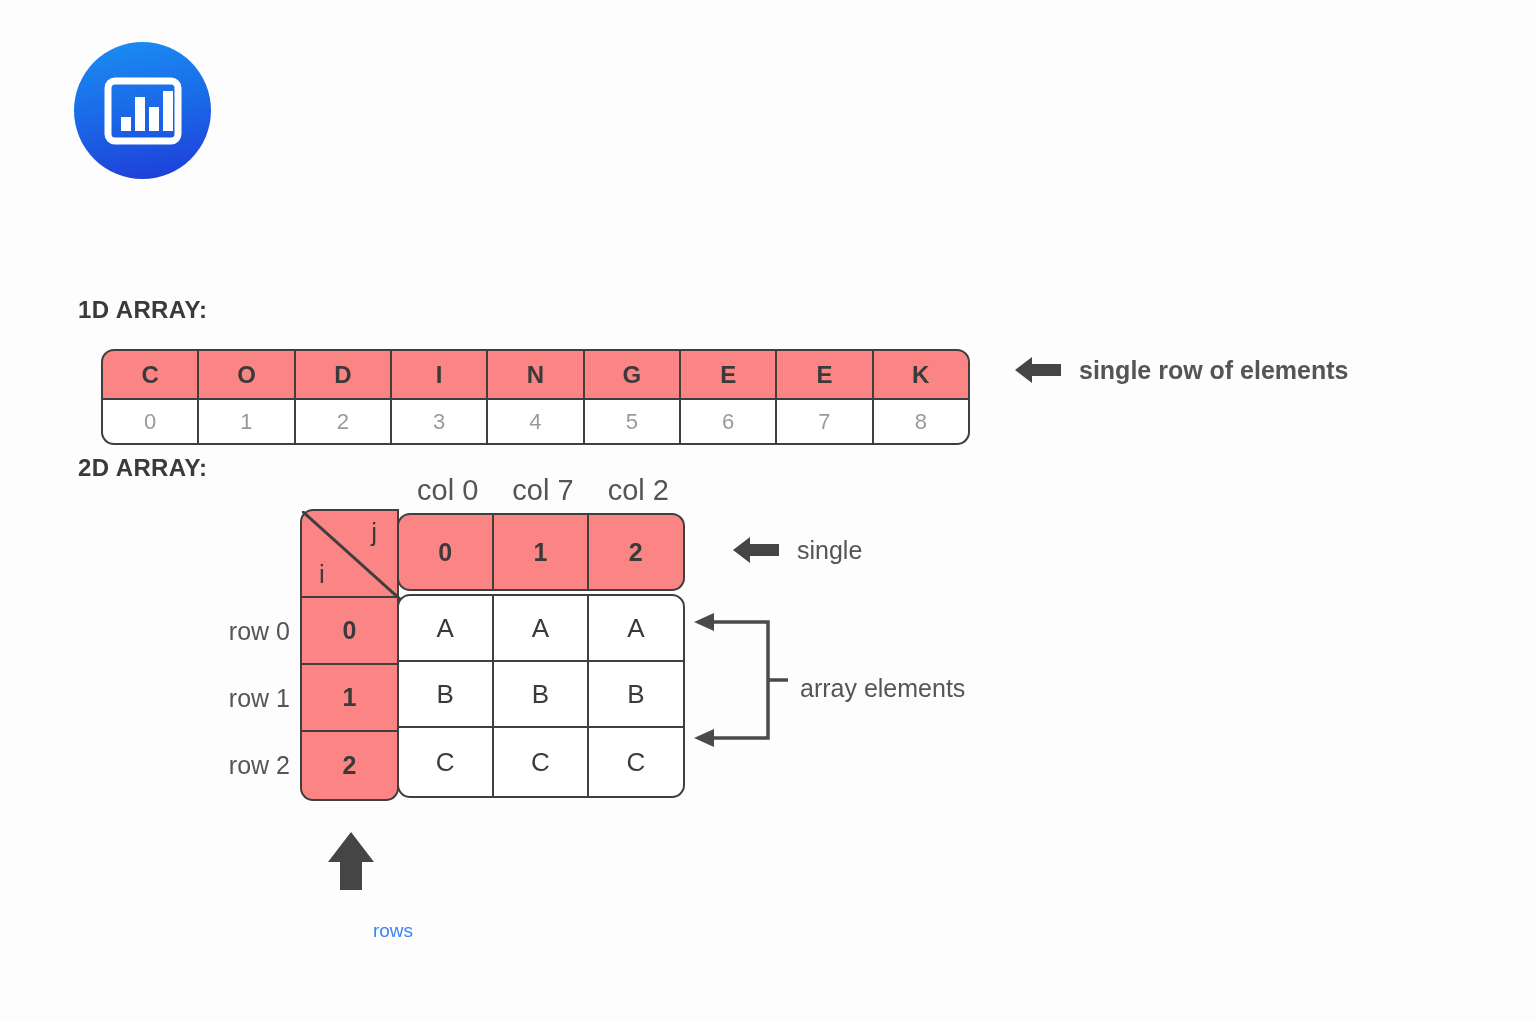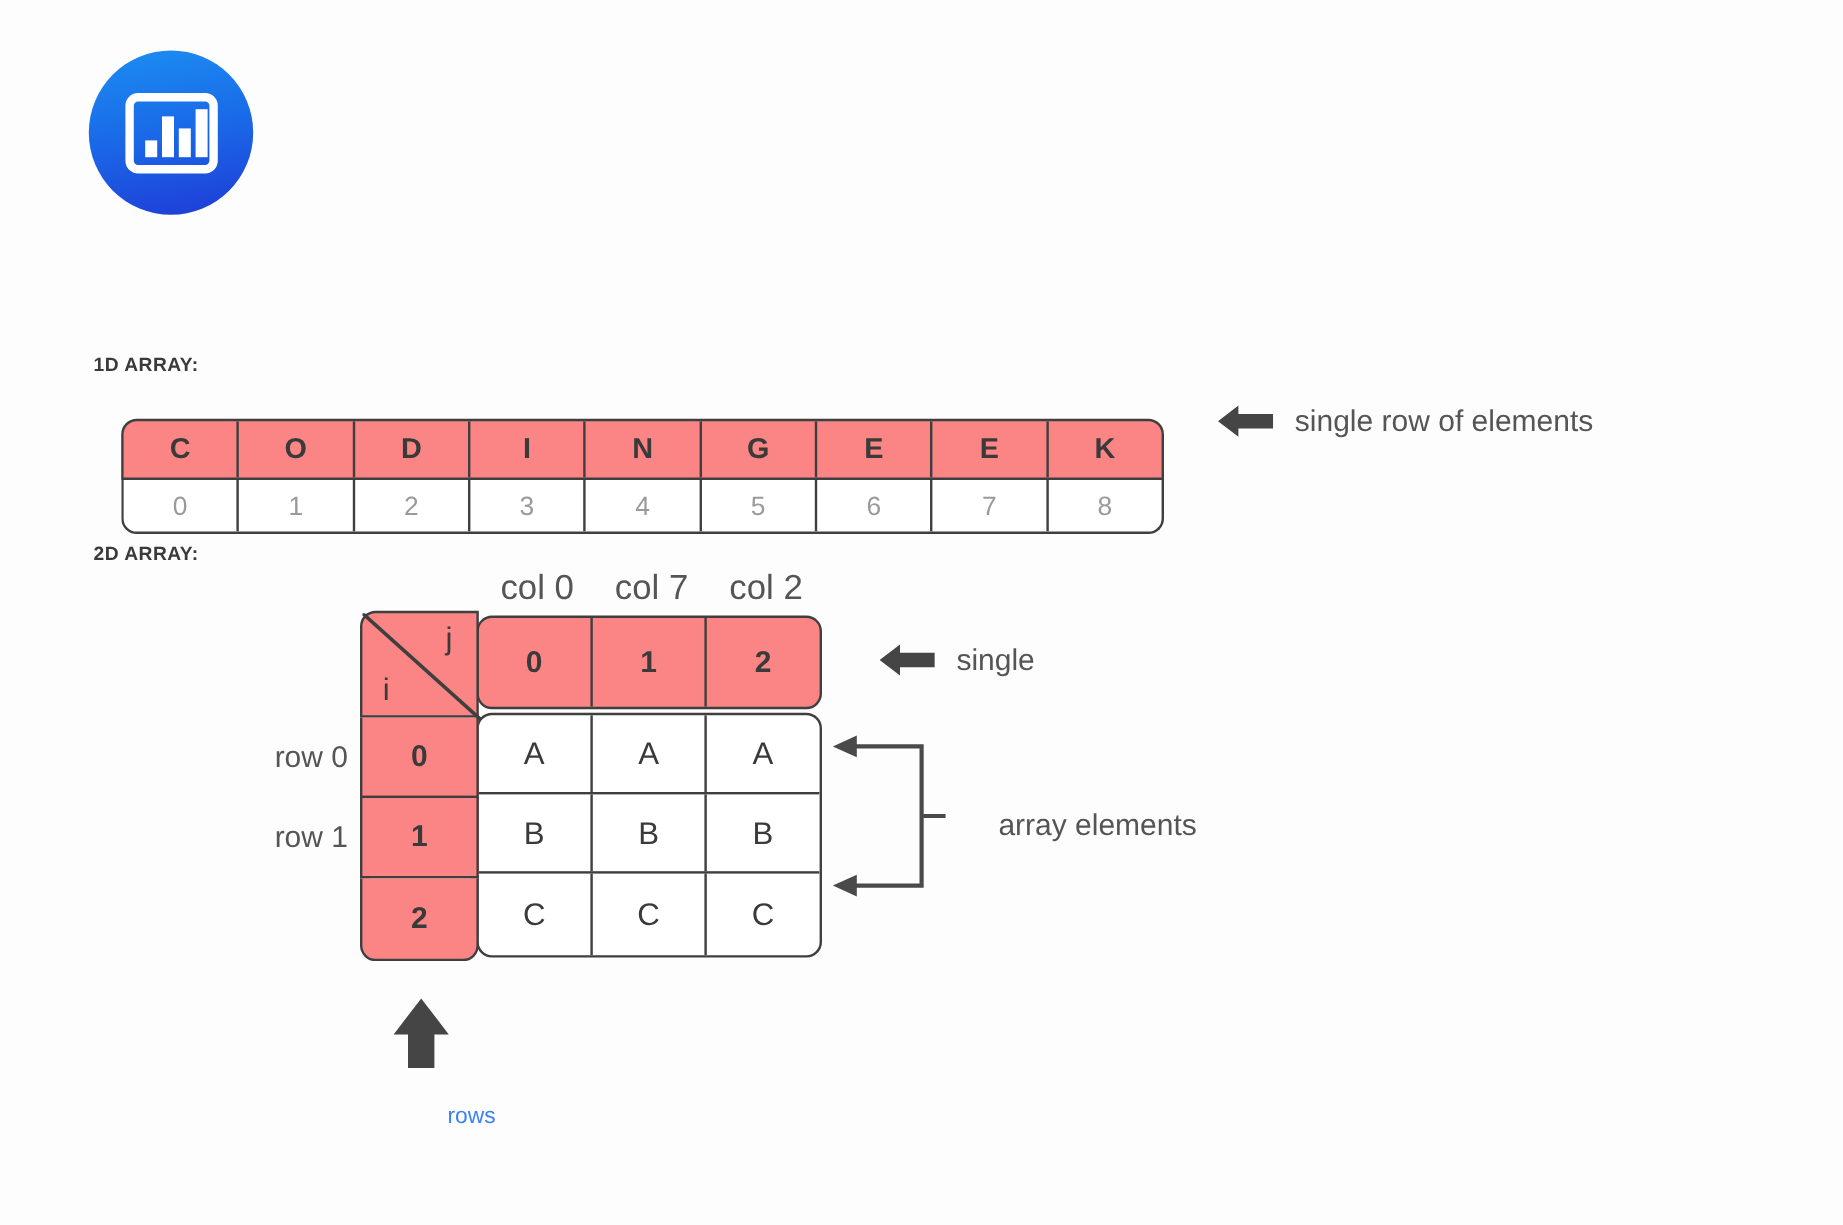--- a/index.html
+++ b/index.html
@@ -47,7 +47,7 @@
   
   .section-label {
     position: absolute;
-    font-size: 16px;
+    font-size: 24px;
     font-weight: bold;
     color: #3a3a3a;
     letter-spacing: 0.4px;

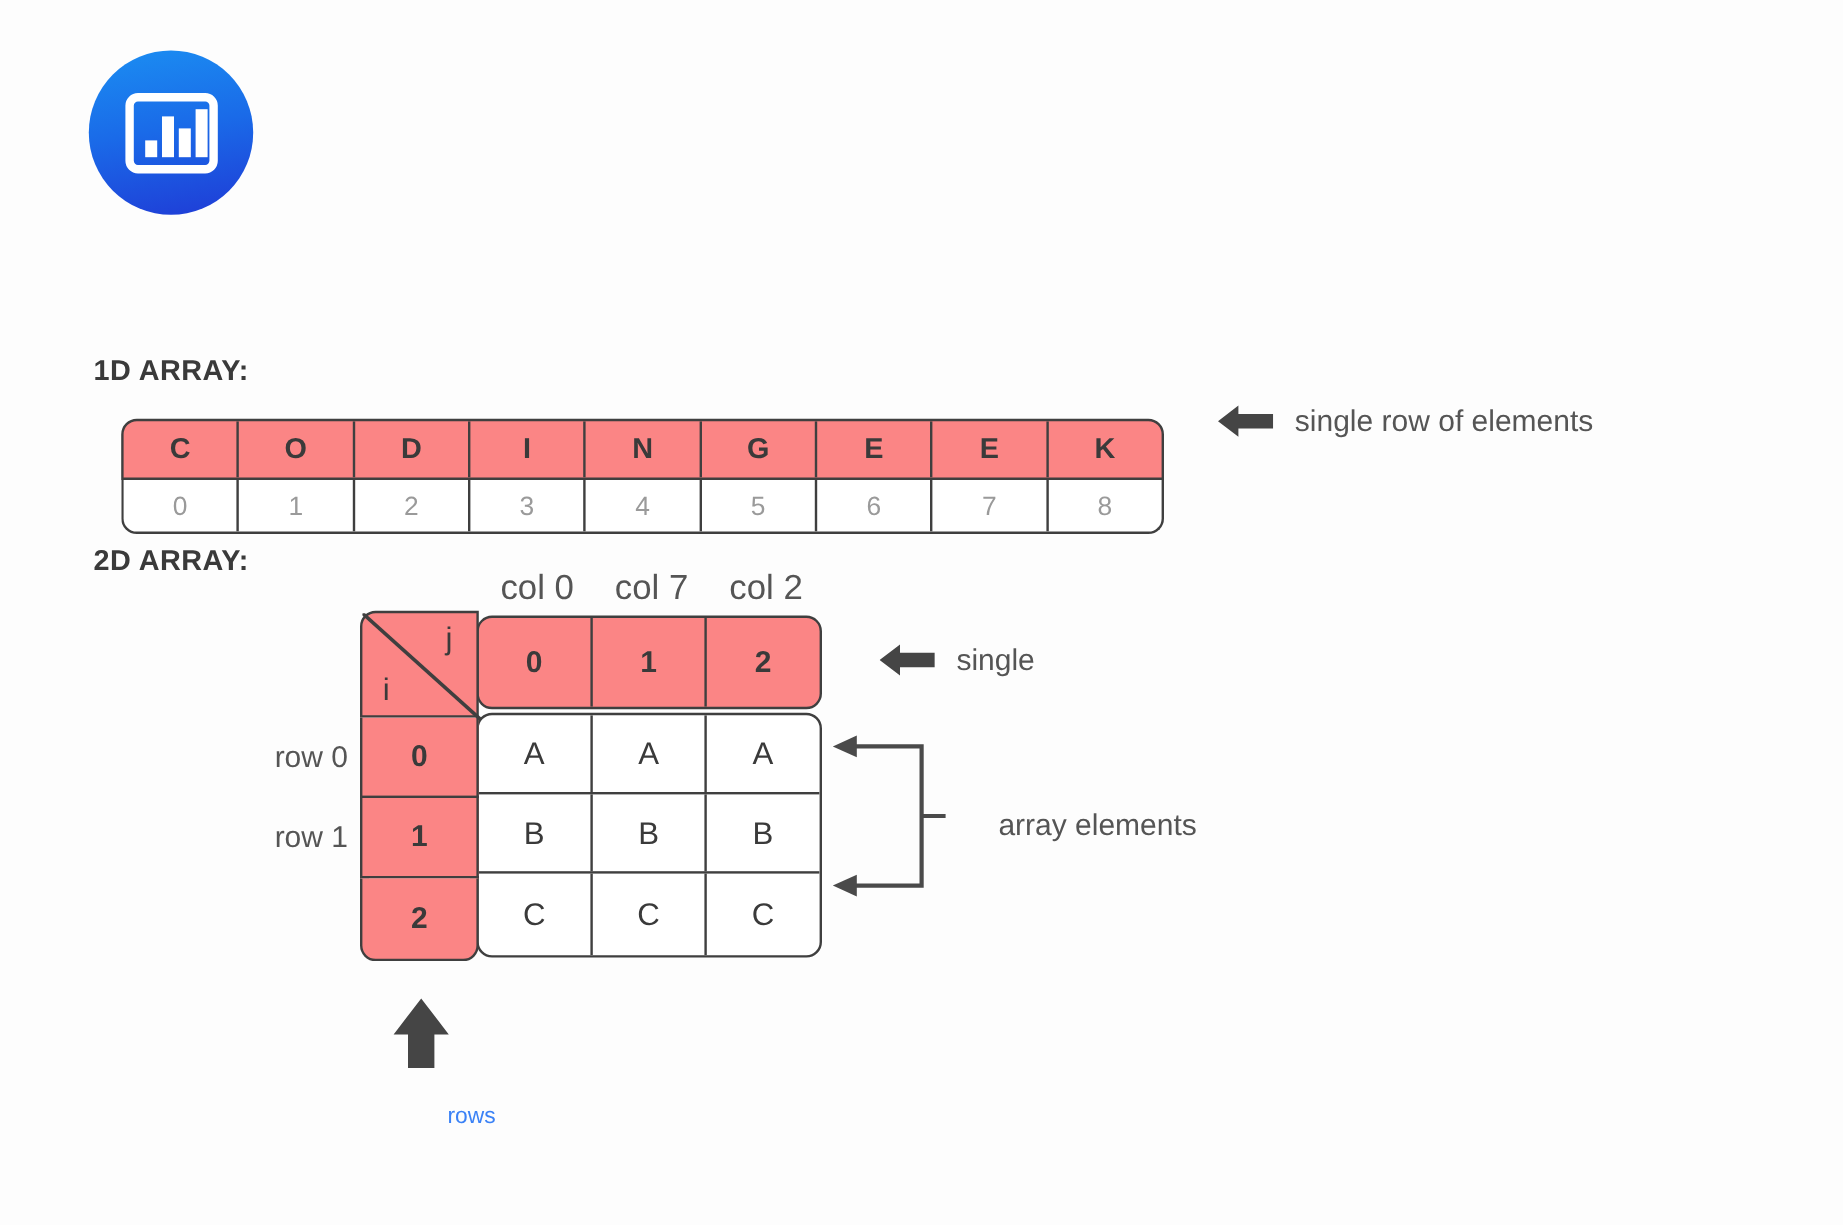--- a/index.html
+++ b/index.html
@@ -119,7 +119,7 @@
     flex: none;
     margin-right: 18px;
   }
-  #annot-single { left: 1015px; top: 336px; }
+  #annot-single { left: 1015px; top: 355px; font-weight: bold; }
   #annot-columns { left: 733px; top: 535px; }
 
   

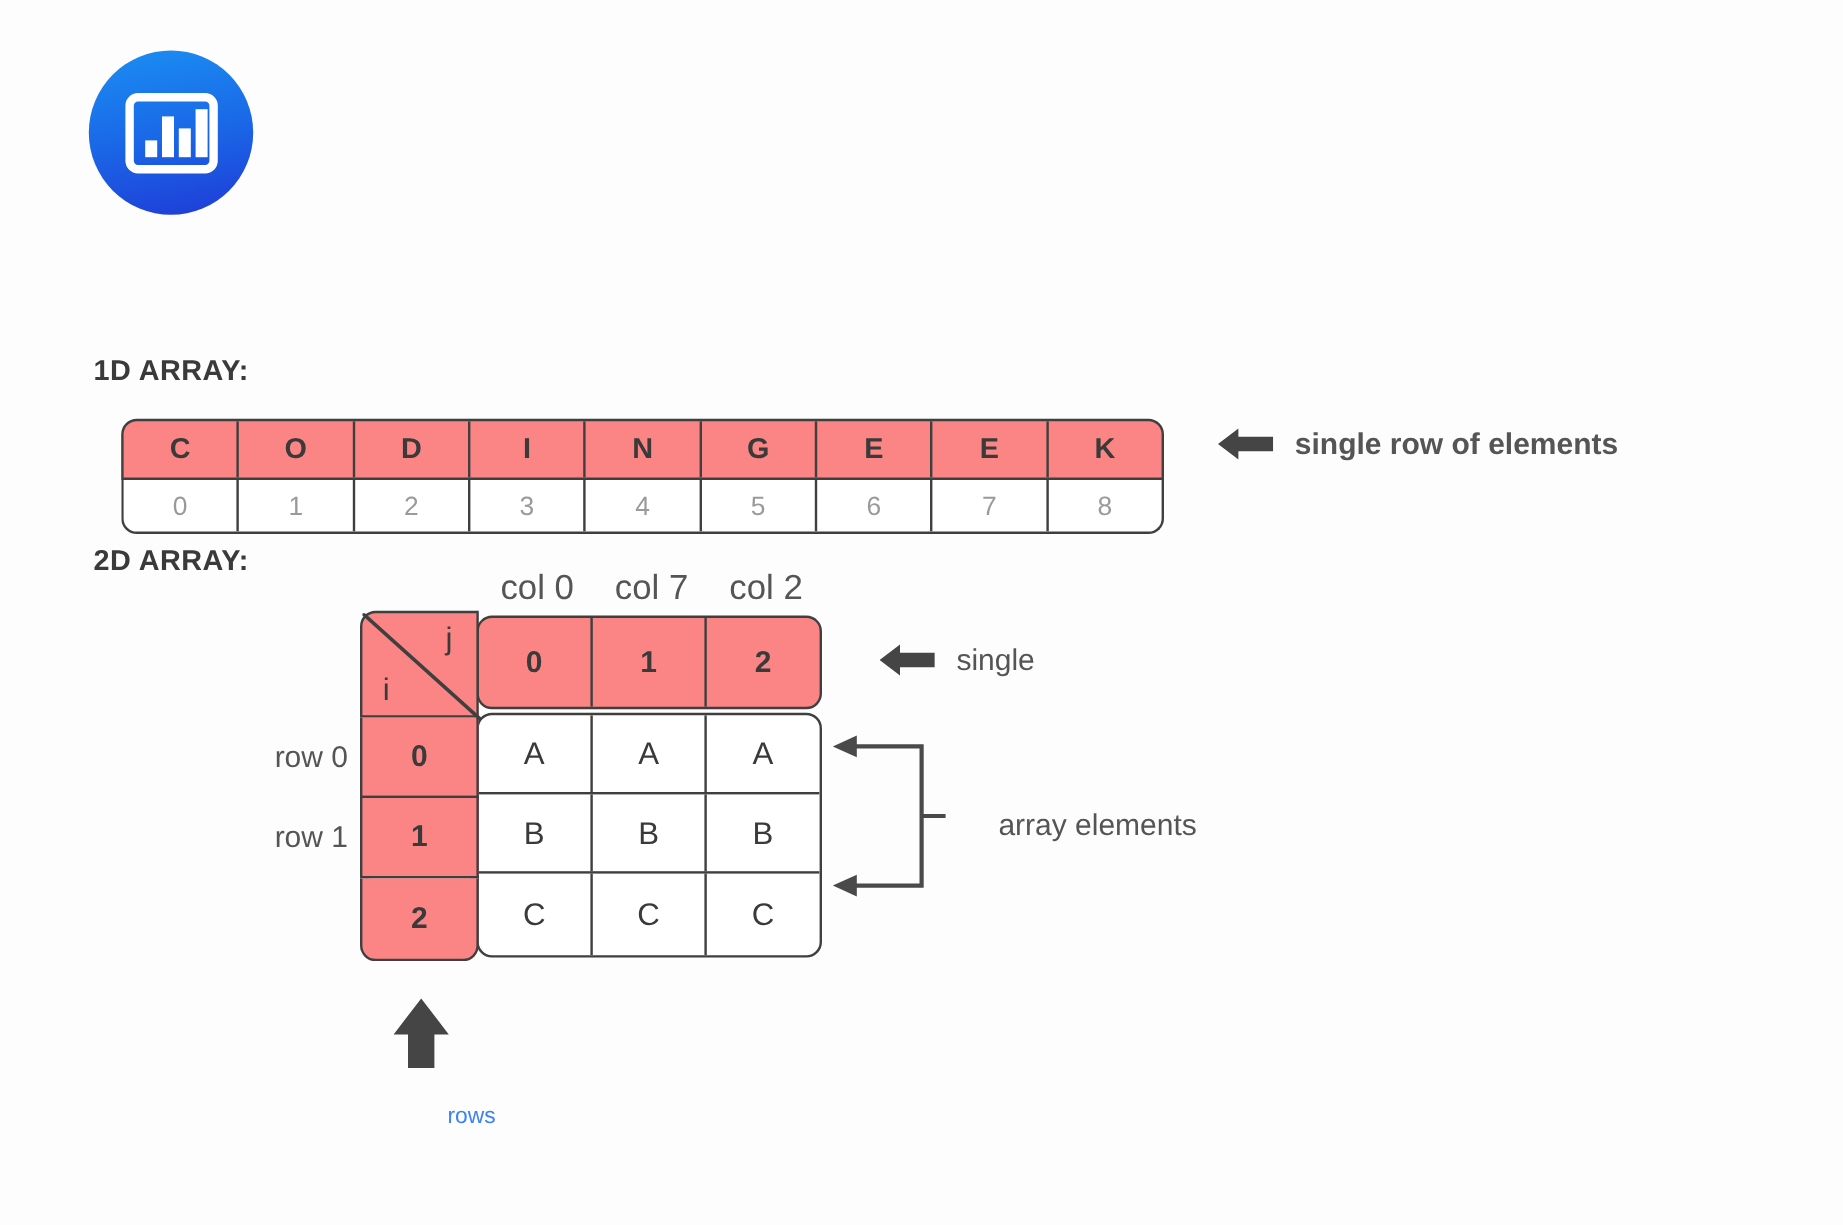--- a/index.html
+++ b/index.html
@@ -284,7 +284,6 @@
     font-size: 25px;
     color: #555555;
     white-space: nowrap;
-    margin-left: 32px;
   }
 
   

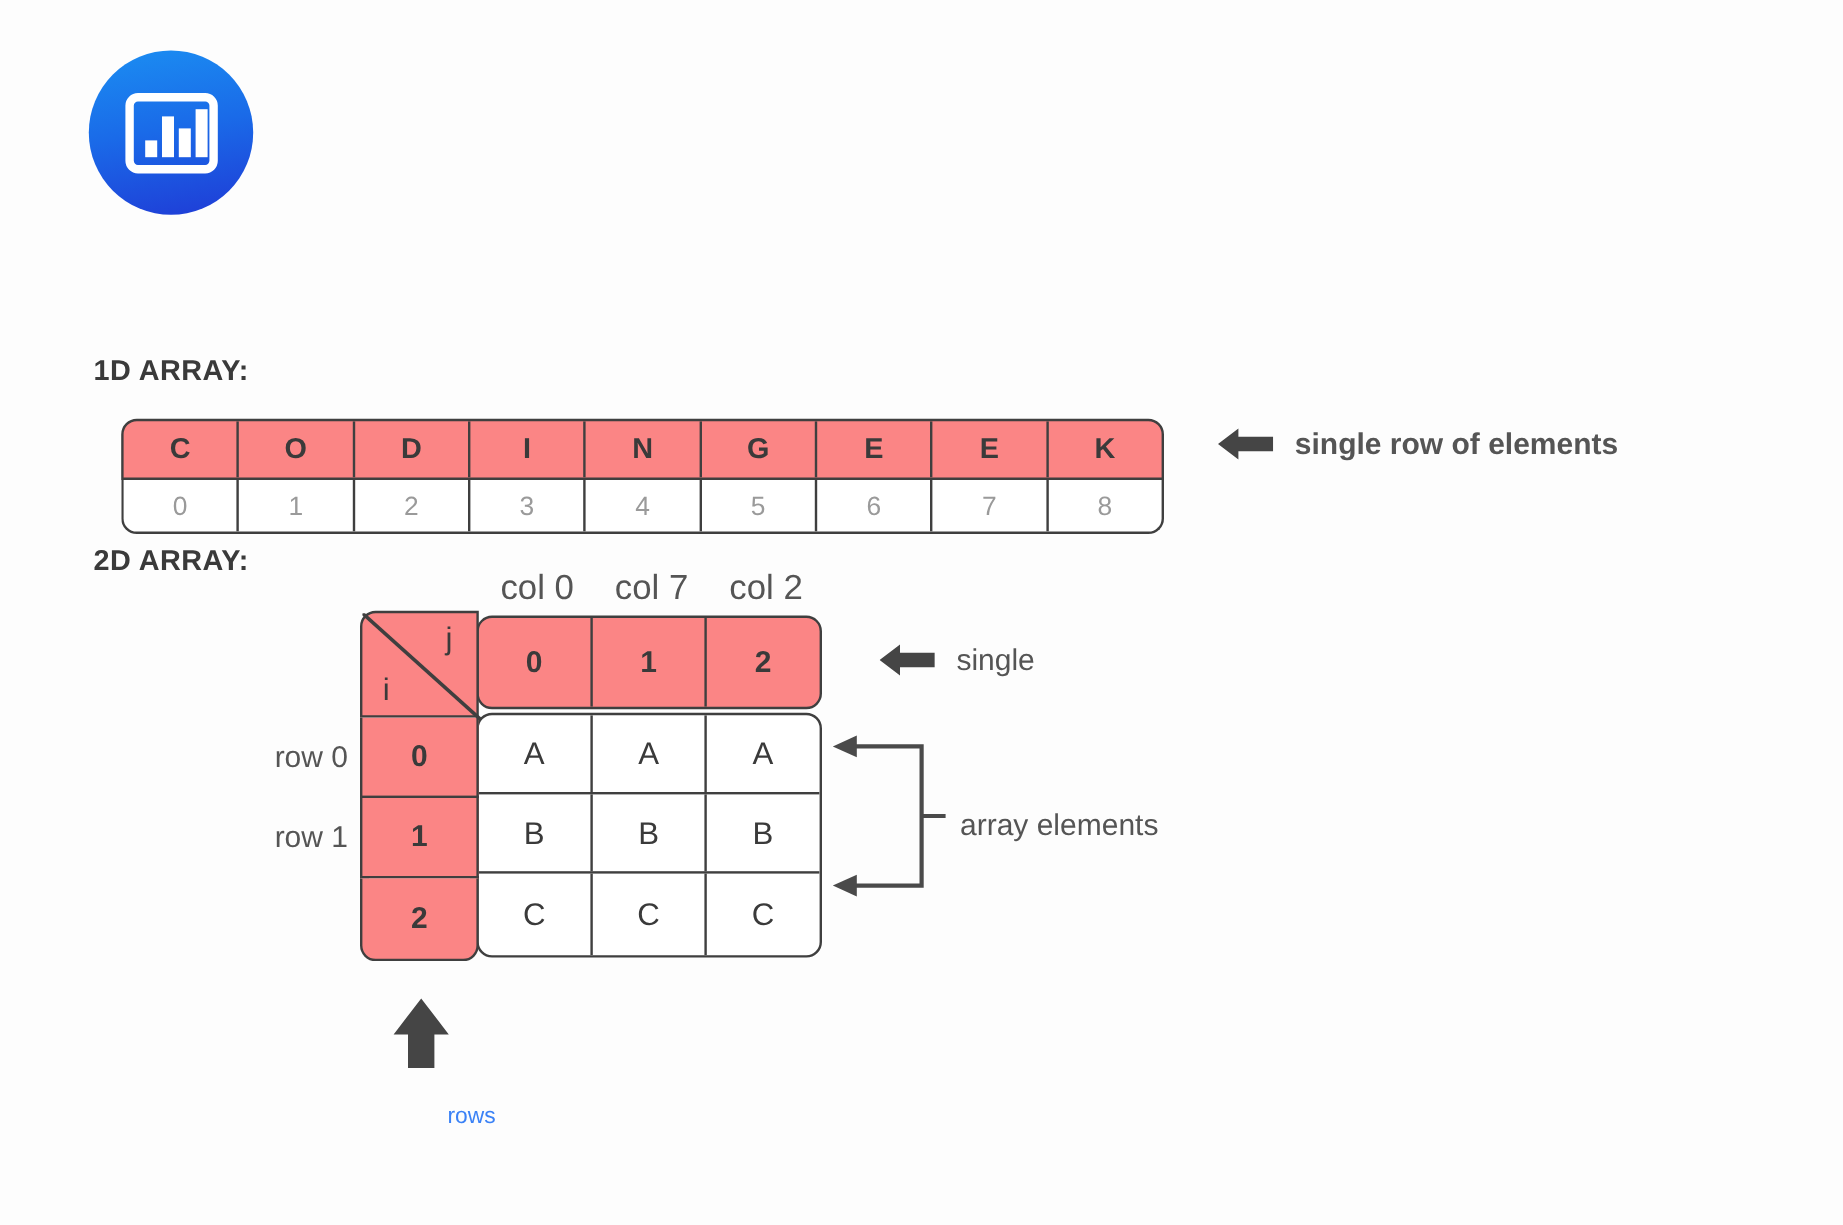--- a/index.html
+++ b/index.html
@@ -367,6 +367,7 @@
 <div class="row-labels">
   <div class="row-label">row 0</div>
   <div class="row-label">row 1</div>
+  <div class="row-label">row 2</div>
 </div>
 
 <div class="twod-wrap">

